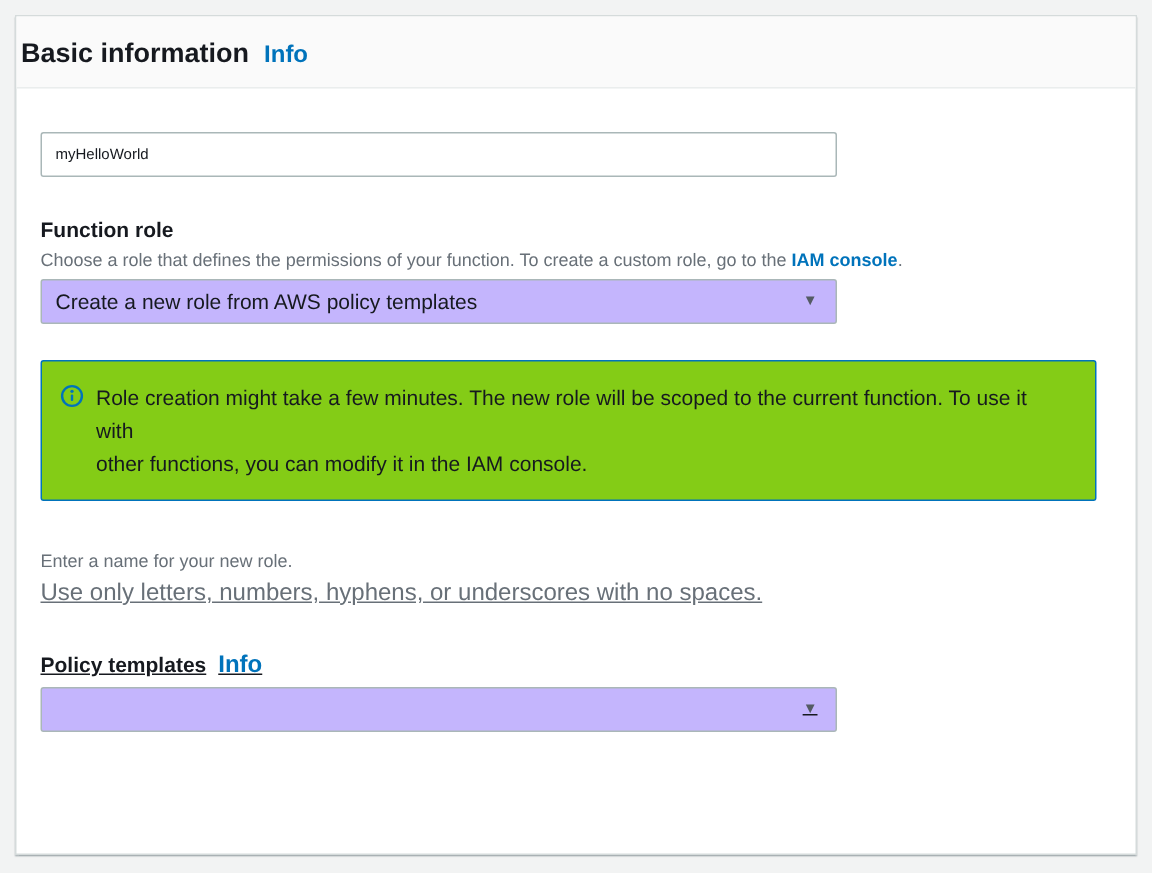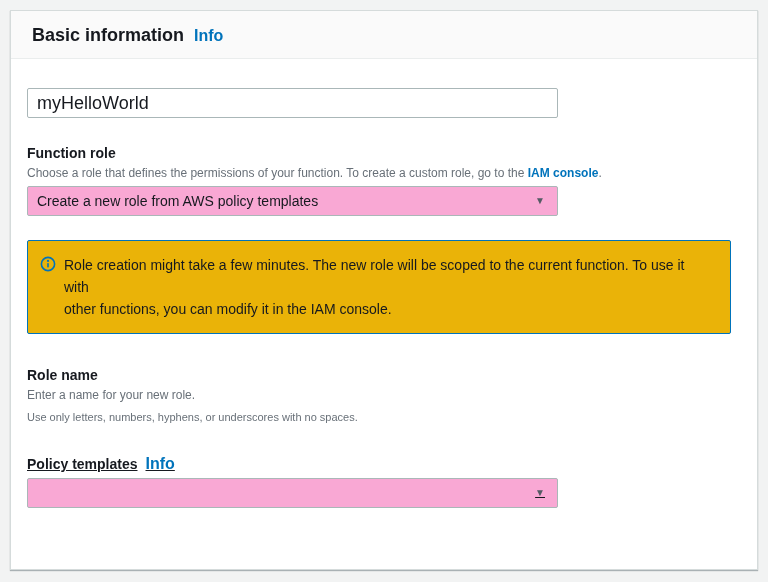--- a/index.html
+++ b/index.html
@@ -24,7 +24,7 @@
     gap: 10px;
     background: #fafafa;
     border-bottom: 1px solid #eaeded;
-    padding: 14px 16px 12px 21px;
+    padding: 14px 16px 12px 3px;
   }
   .card-title {
     font-size: 18px;

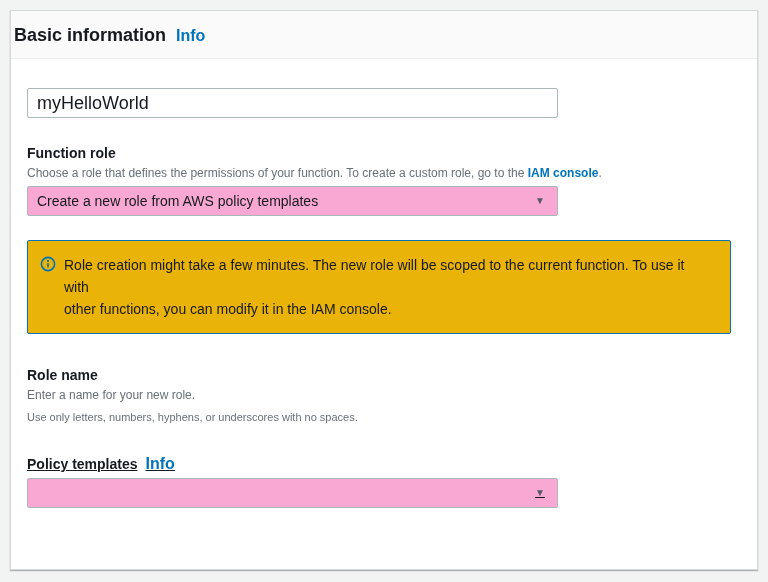--- a/index.html
+++ b/index.html
@@ -71,7 +71,7 @@
     border-radius: 2px;
     background: #ffffff;
     font-family: "Liberation Sans", sans-serif;
-    font-size: 18px;
+    font-size: 10px;
     color: #16191f;
     padding: 0 9px;
     outline: none;

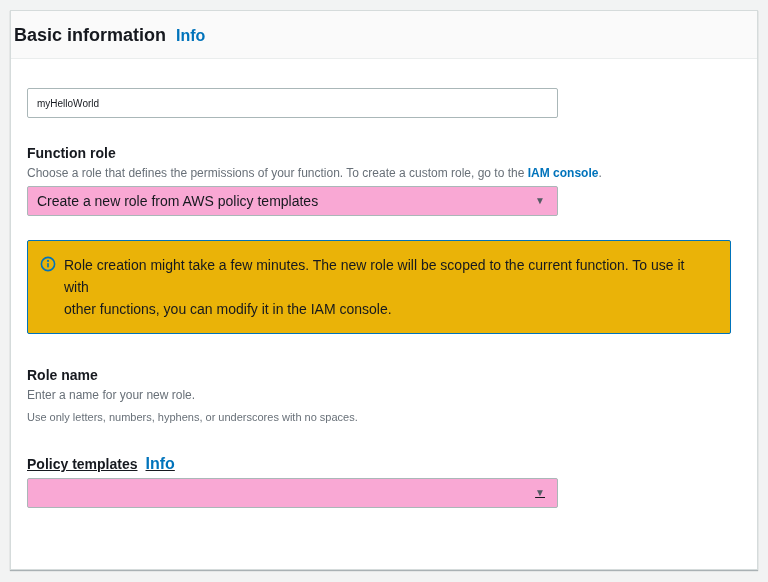--- a/index.html
+++ b/index.html
@@ -82,7 +82,7 @@
     margin-top: 5px;
     border: 1px solid #aab7b8;
     border-radius: 2px;
-    background: #f9a8d4;
+    background: #c4b5fd;
     display: flex;
     align-items: center;
     justify-content: space-between;

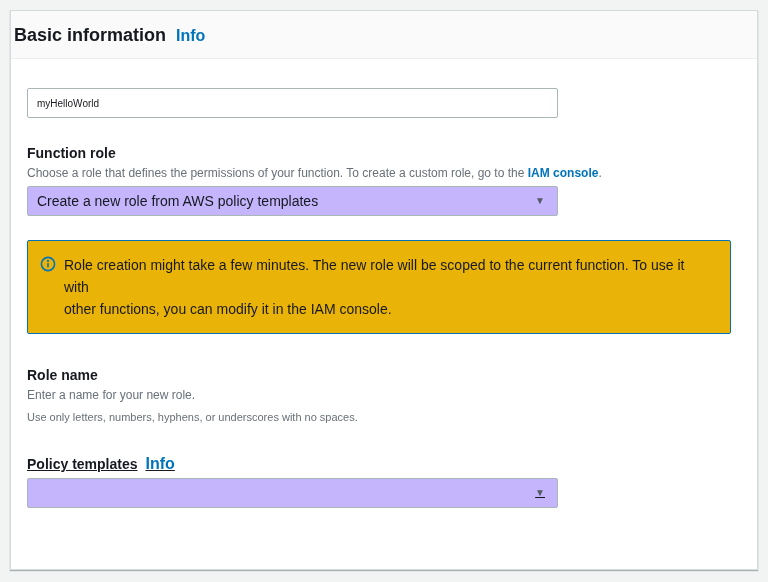--- a/index.html
+++ b/index.html
@@ -100,7 +100,7 @@
   .alert {
     margin-top: 24px;
     width: 704px;
-    background: #eab308;
+    background: #84cc16;
     border: 1px solid #0073bb;
     border-radius: 2px;
     display: flex;

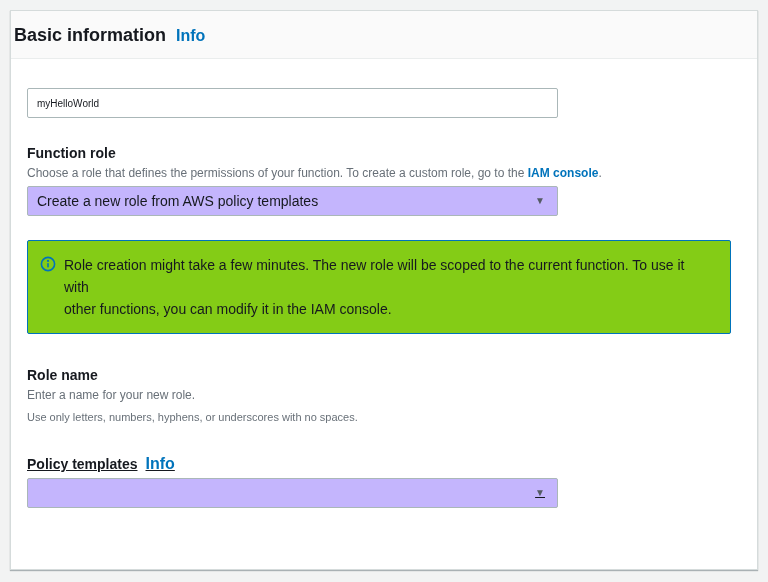--- a/index.html
+++ b/index.html
@@ -155,7 +155,6 @@
     </div>
 
     <div class="sect-3">
-      <div class="field-label">Role name</div>
       <div class="field-desc">Enter a name for your new role.</div>
       <div class="field-hint">Use only letters, numbers, hyphens, or underscores with no spaces.</div>
     </div>

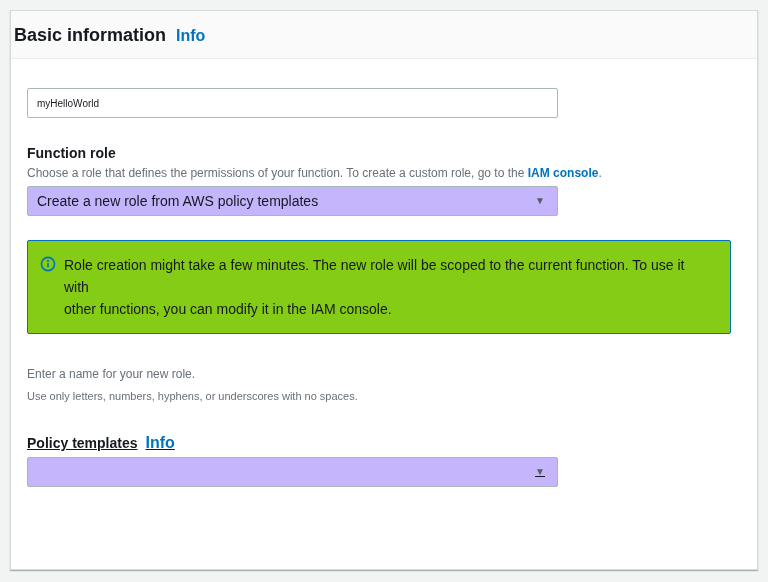--- a/index.html
+++ b/index.html
@@ -57,10 +57,11 @@
   }
   .field-desc a { color: #0073bb; font-weight: 700; text-decoration: none; cursor: pointer; text-align: center; }
   .field-hint {
-    font-size: 11px;
+    font-size: 16px;
     color: #687078;
     line-height: 16px;
     margin-top: 6px;
+    text-decoration: underline;
   }
   .text-input {
     display: block;

